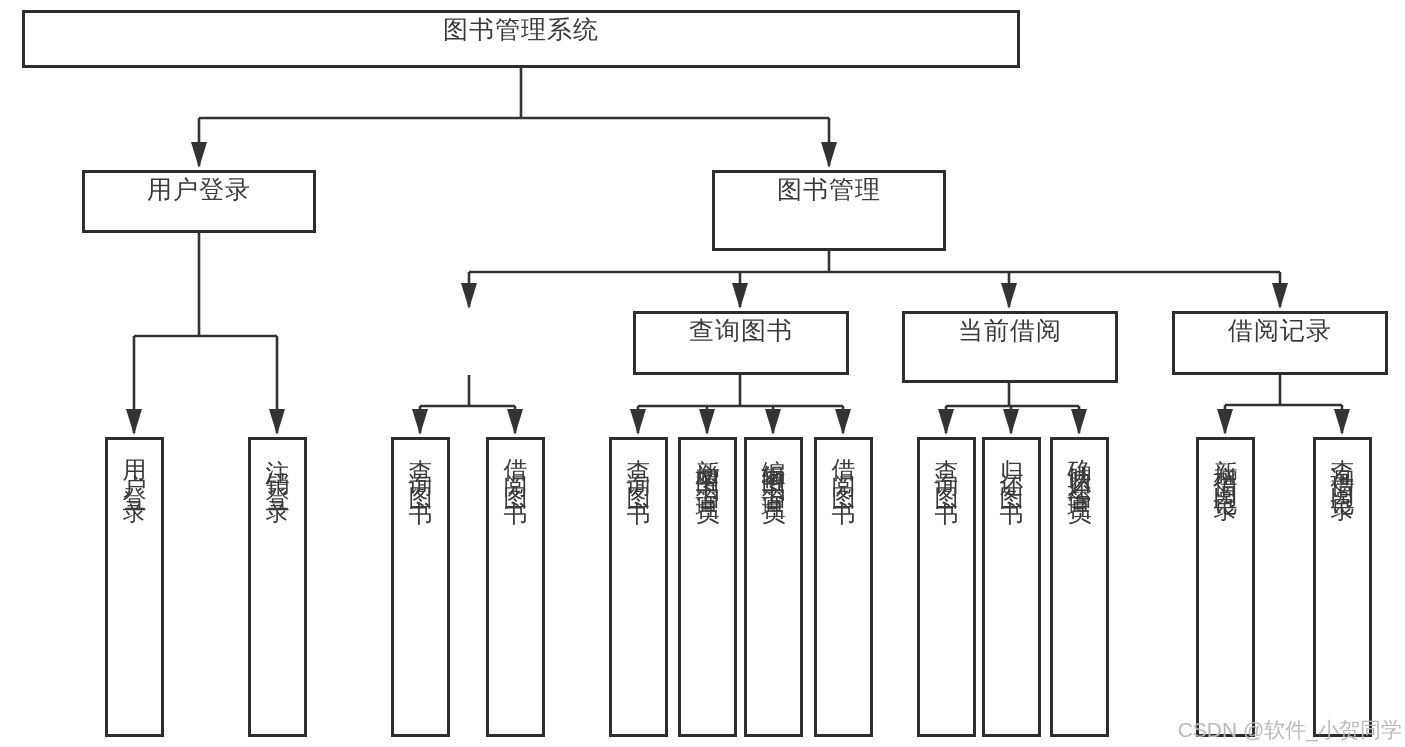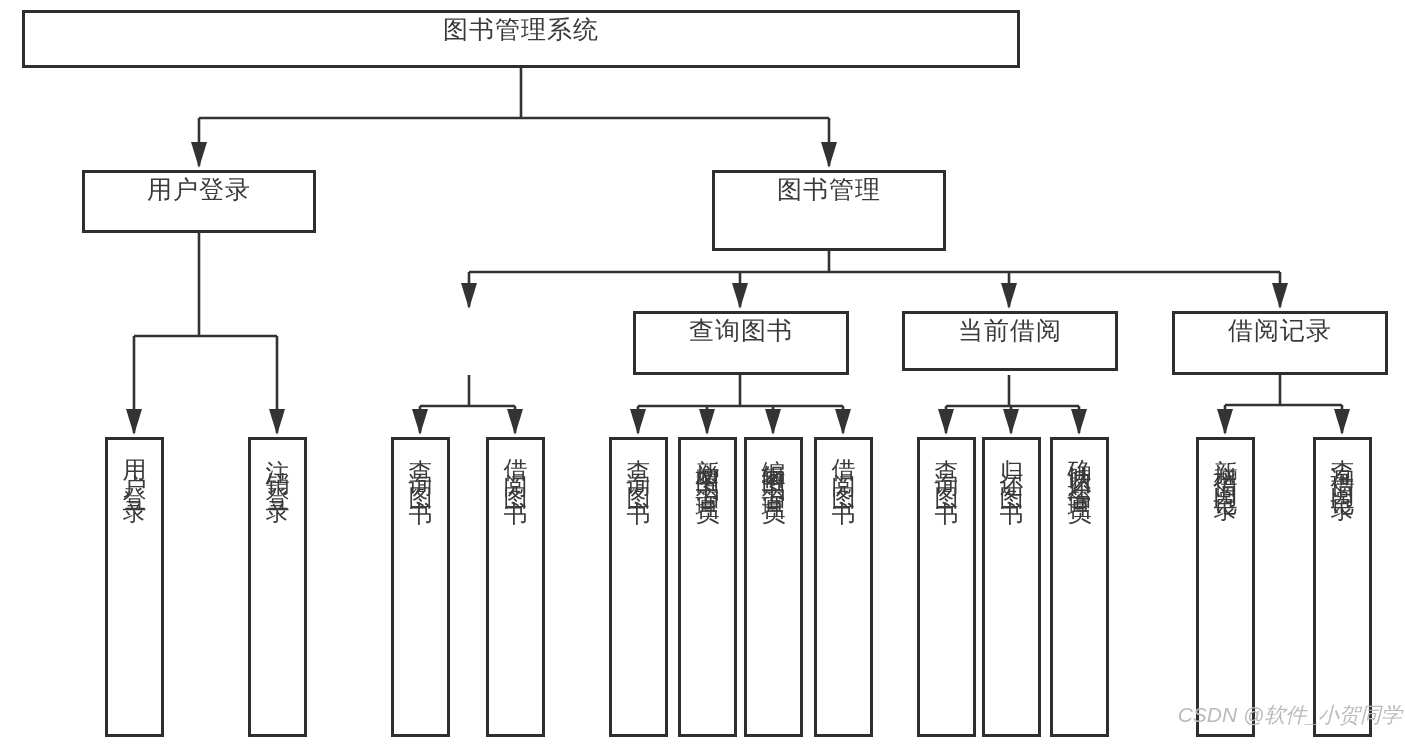--- a/index.html
+++ b/index.html
@@ -127,7 +127,7 @@
   <div class="node" style="left:633px; top:311px; width:216px; height:64px;">
     <span class="hlabel">查询图书</span>
   </div>
-  <div class="node" style="left:902px; top:311px; width:216px; height:60px;">
+  <div class="node" style="left:902px; top:311px; width:216px; height:72px;">
     <span class="hlabel">当前借阅</span>
   </div>
   <div class="node" style="left:1172px; top:311px; width:216px; height:64px;">

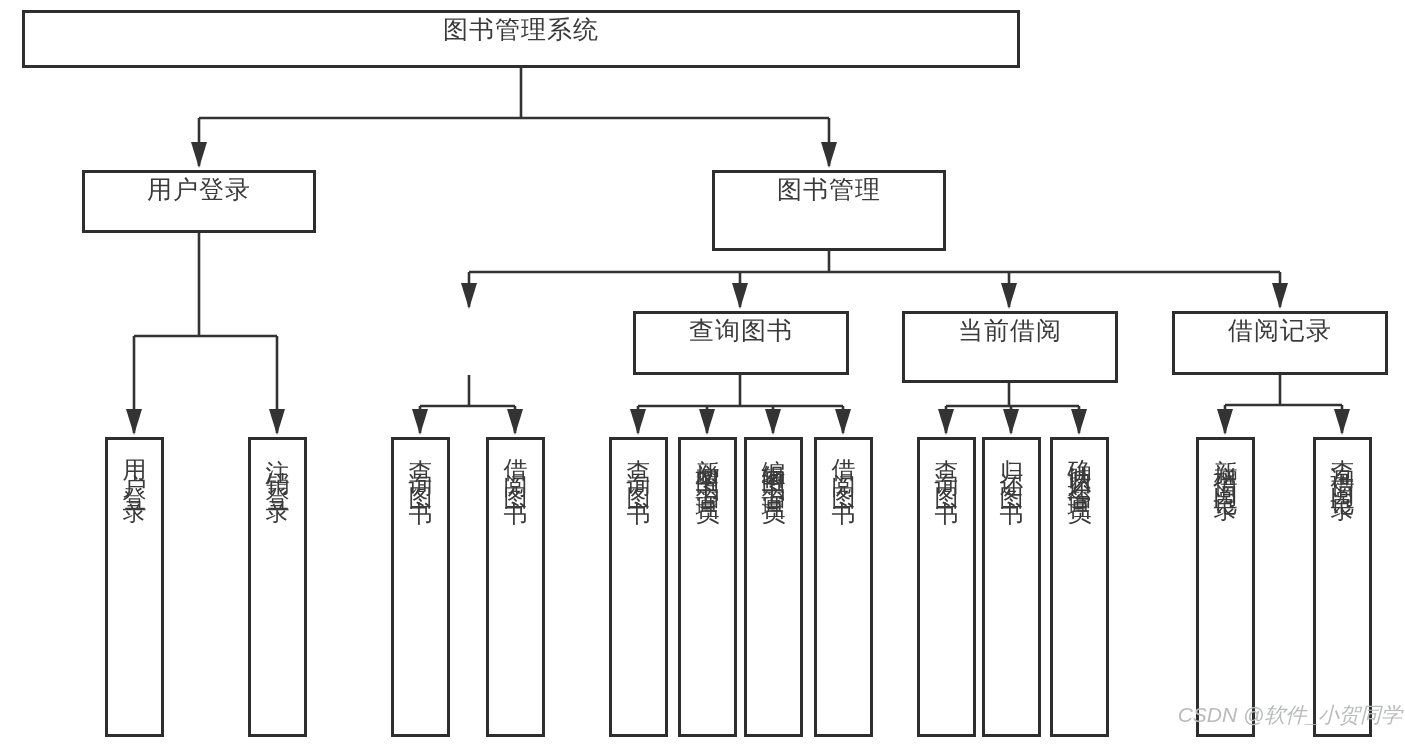--- a/index.html
+++ b/index.html
@@ -59,12 +59,11 @@
   .watermark {
     position: absolute;
     right: 3px;
-    bottom: 18px;
+    bottom: 3px;
     font-size: 21px;
     color: var(--color-watermark);
     white-space: nowrap;
     z-index: 5;
-    font-style: italic;
   }
 </style>
 </head>

